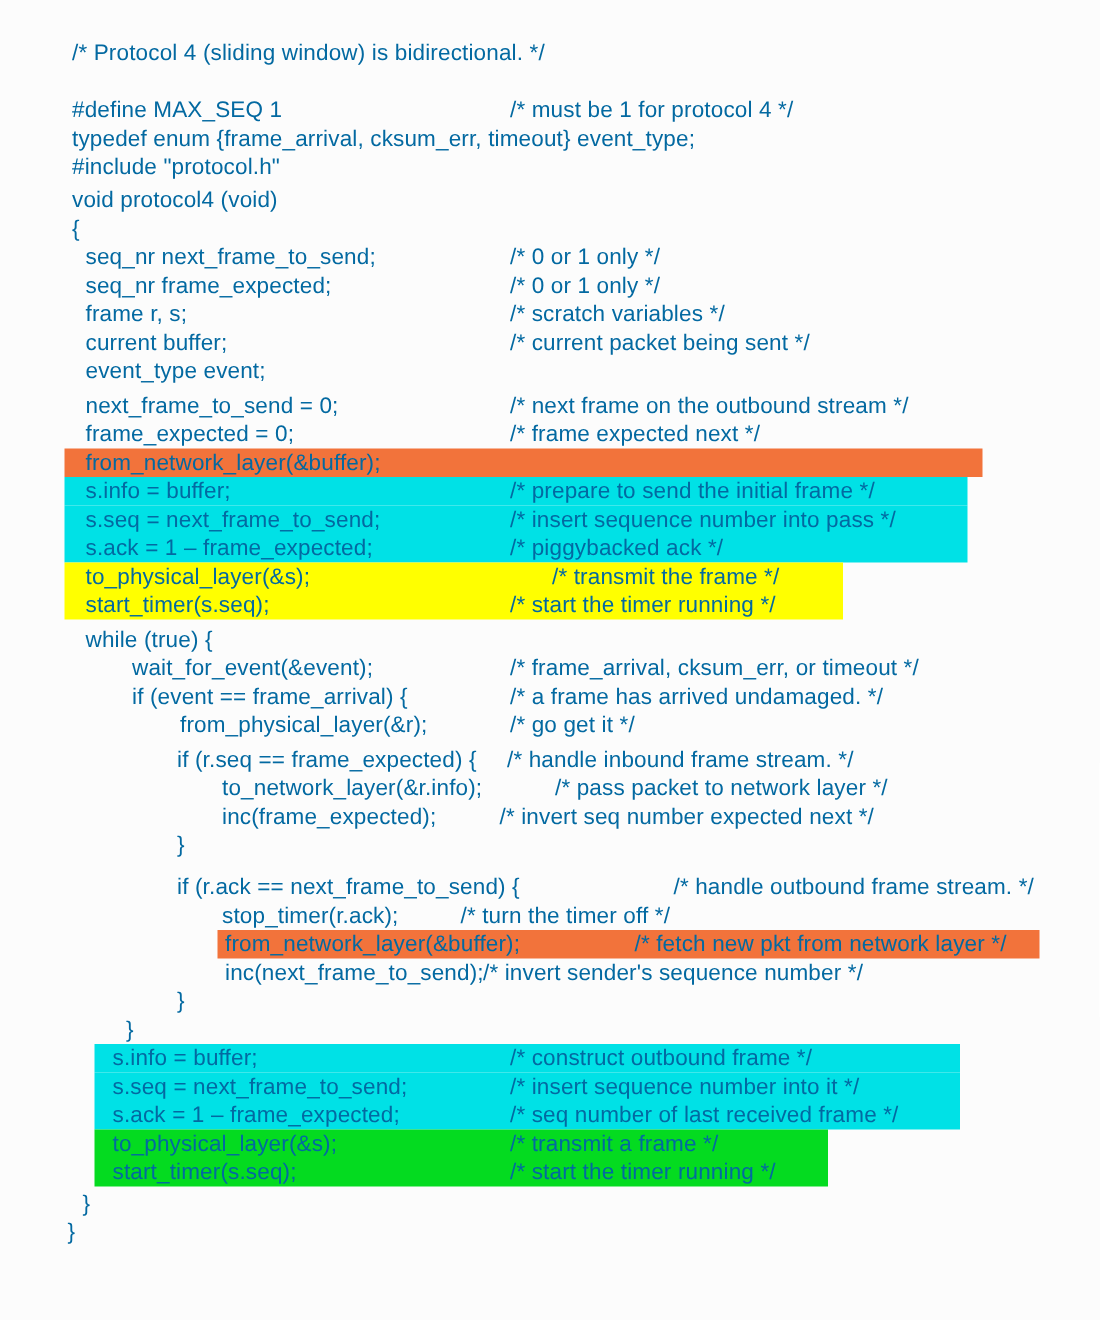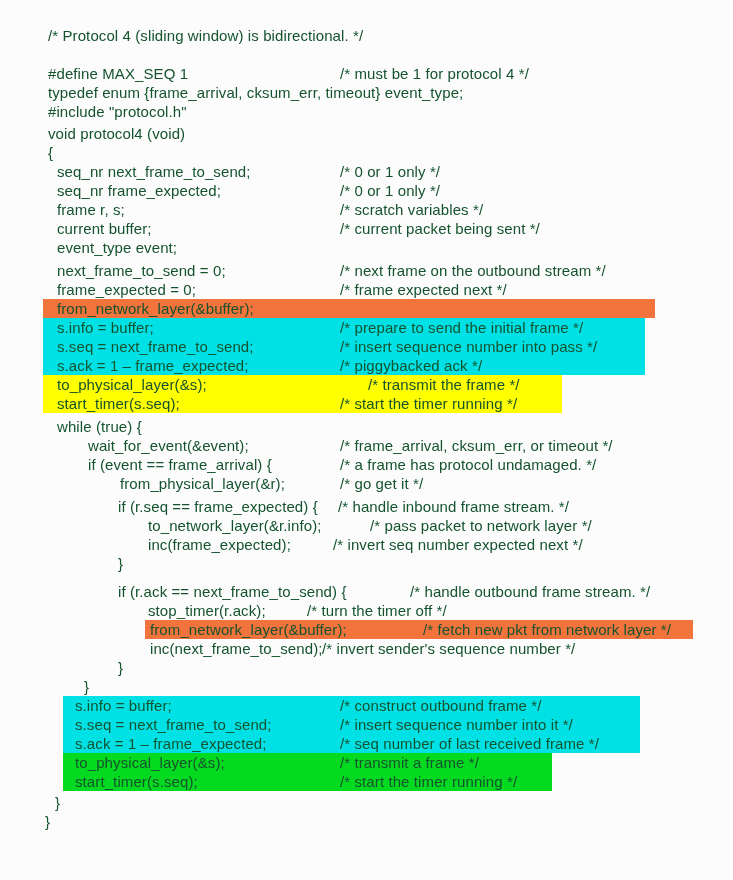--- a/index.html
+++ b/index.html
@@ -19,7 +19,7 @@
     font-family: "Liberation Sans", "DejaVu Sans", sans-serif;
     font-size: 15px;
     letter-spacing: 0.1px;
-    color: #14532d;
+    color: #0369a1;
     white-space: pre;
   }
   .hl {

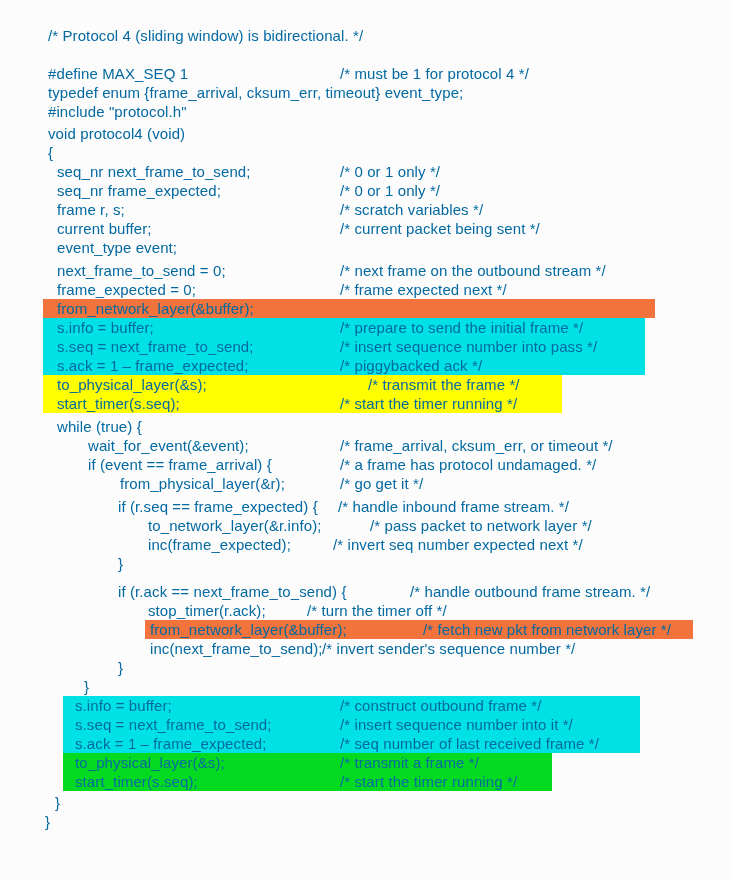--- a/index.html
+++ b/index.html
@@ -60,7 +60,7 @@
       <div class="line" style="top: 394px;"><div class="hl" style="left: 43px; width: 519px; background: rgb(255, 255, 0);"></div><span class="code" style="left: 57px;">start_timer(s.seq);</span><span class="comment" style="left: 340px;">/* start the timer running */</span></div>
       <div class="line" style="top: 417px;"><span class="code" style="left: 57px; text-align: center;">while (true) {</span></div>
       <div class="line" style="top: 436px;"><span class="code" style="left: 88px;">wait_for_event(&amp;event);</span><span class="comment" style="left: 340px;">/* frame_arrival, cksum_err, or timeout */</span></div>
-      <div class="line" style="top: 455px;"><span class="code" style="left: 88px;">if (event == frame_arrival) {</span><span class="comment" style="left: 340px;">/* a frame has protocol undamaged. */</span></div>
+      <div class="line" style="top: 455px;"><span class="code" style="left: 88px;">if (event == frame_arrival) {</span><span class="comment" style="left: 340px;">/* a frame has arrived undamaged. */</span></div>
       <div class="line" style="top: 474px;"><span class="code" style="left: 120px;">from_physical_layer(&amp;r);</span><span class="comment" style="left: 340px;">/* go get it */</span></div>
       <div class="line" style="top: 497px;"><span class="code" style="left: 118px;">if (r.seq == frame_expected) {</span><span class="comment" style="left: 338px;">/* handle inbound frame stream. */</span></div>
       <div class="line" style="top: 516px;"><span class="code" style="left: 148px;">to_network_layer(&amp;r.info);</span><span class="comment" style="left: 370px;">/* pass packet to network layer */</span></div>

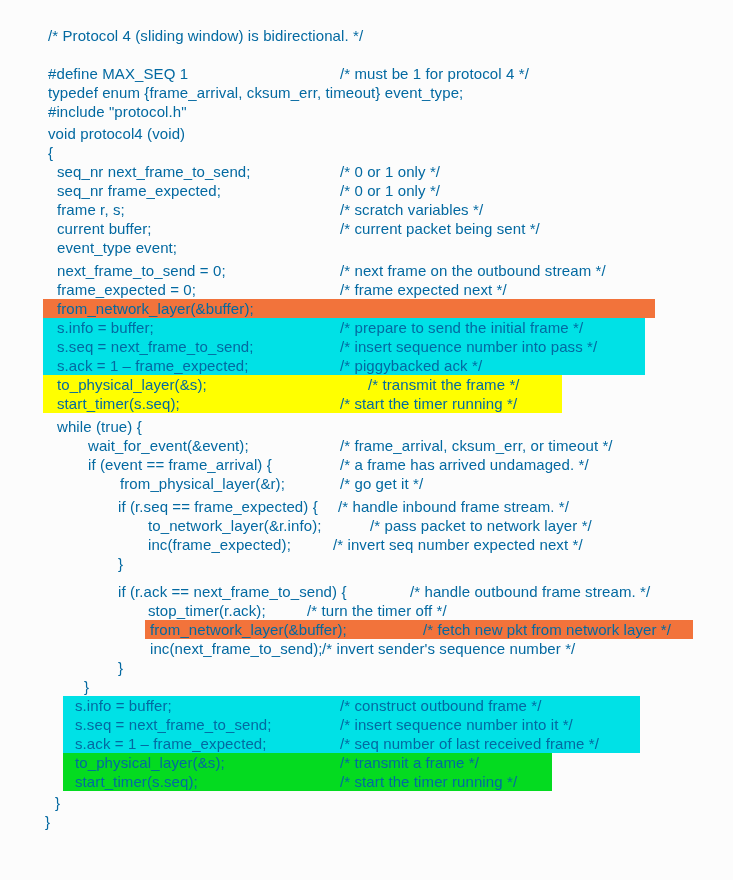--- a/index.html
+++ b/index.html
@@ -66,7 +66,7 @@
       <div class="line" style="top: 516px;"><span class="code" style="left: 148px;">to_network_layer(&amp;r.info);</span><span class="comment" style="left: 370px;">/* pass packet to network layer */</span></div>
       <div class="line" style="top: 535px;"><span class="code" style="left: 148px;">inc(frame_expected);</span><span class="comment" style="left: 333px;">/* invert seq number expected next */</span></div>
       <div class="line" style="top: 554px;"><span class="code" style="left: 118px;">}</span></div>
-      <div class="line" style="top: 582px;"><span class="code" style="left: 118px;">if (r.ack == next_frame_to_send) {</span><span class="comment" style="left: 410px;">/* handle outbound frame stream. */</span></div>
+      <div class="line" style="top: 582px;"><span class="code" style="left: 118px;">if (r.ack == next_frame_to_send) {</span><span class="comment" style="left: 449px;">/* handle outbound frame stream. */</span></div>
       <div class="line" style="top: 601px;"><span class="code" style="left: 148px;">stop_timer(r.ack);</span><span class="comment" style="left: 307px;">/* turn the timer off */</span></div>
       <div class="line" style="top: 620px;"><div class="hl" style="left: 145px; width: 548px; background: rgb(242, 115, 59);"></div><span class="code" style="left: 150px;">from_network_layer(&amp;buffer);</span><span class="comment" style="left: 423px;">/* fetch new pkt from network layer */</span></div>
       <div class="line" style="top: 639px;"><span class="code" style="left: 150px;">inc(next_frame_to_send);</span><span class="comment" style="left: 322px;">/* invert sender's sequence number */</span></div>

